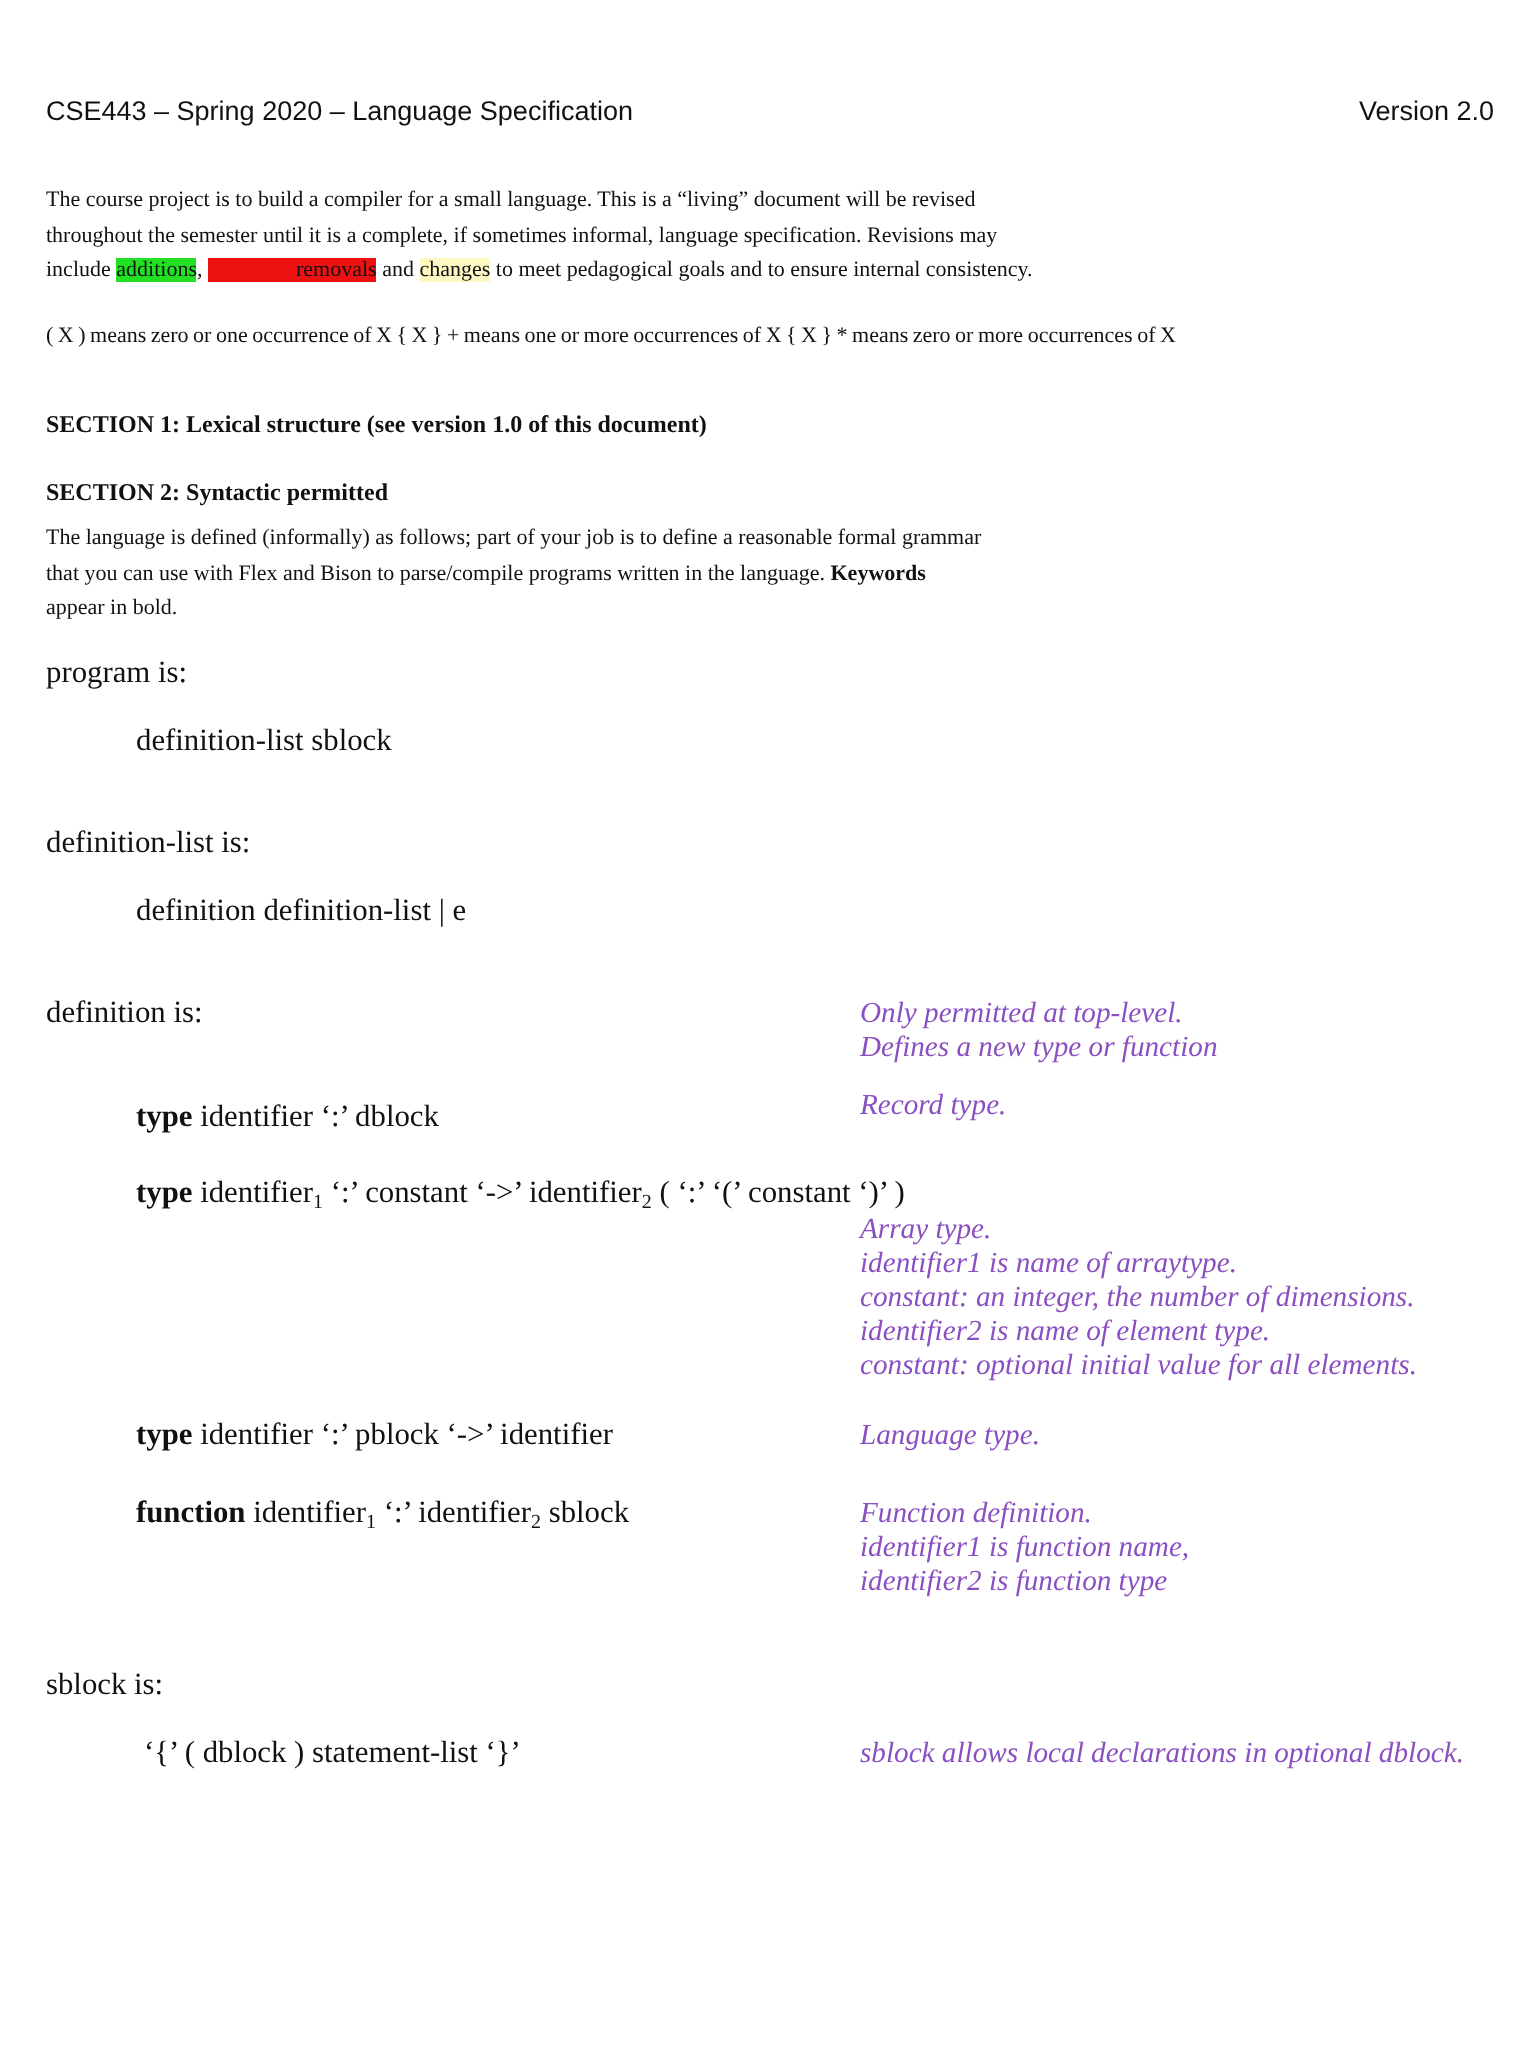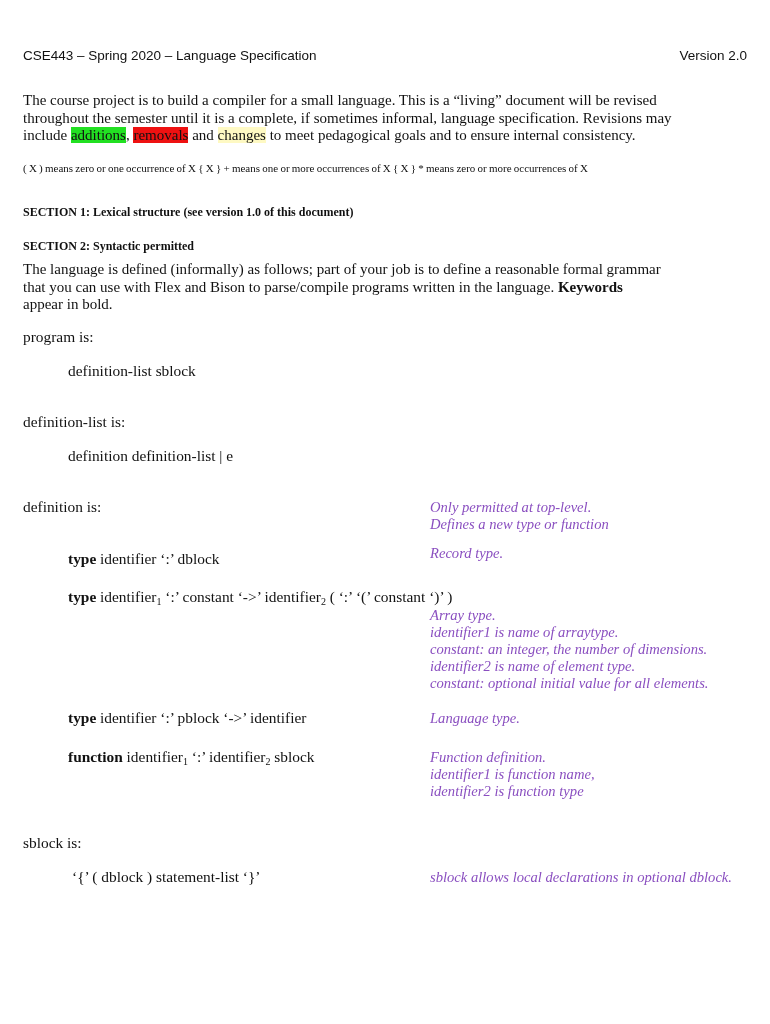--- a/index.html
+++ b/index.html
@@ -6,7 +6,7 @@
     body { width:770px; height:1024px; position:relative; overflow:hidden; color:#111; }
     .abs { position:absolute; white-space:nowrap; }
     .hdr { font-family:"Liberation Sans", sans-serif; font-size:13.5px; color:#111; }
-    .para { font-family:"Liberation Serif", serif; font-size:15px; line-height:17.5px; left:23px; width:730px; white-space:normal; }
+    .para { font-family:"Liberation Serif", serif; font-size:11px; line-height:17.5px; left:23px; width:730px; white-space:normal; }
     .small { font-family:"Liberation Serif", serif; font-size:11px; color:#111; }
     .sec { font-family:"Liberation Serif", serif; font-size:12px; font-weight:bold;margin-top:13px; }
     .g { font-family:"Liberation Serif", serif; font-size:15.4px; }

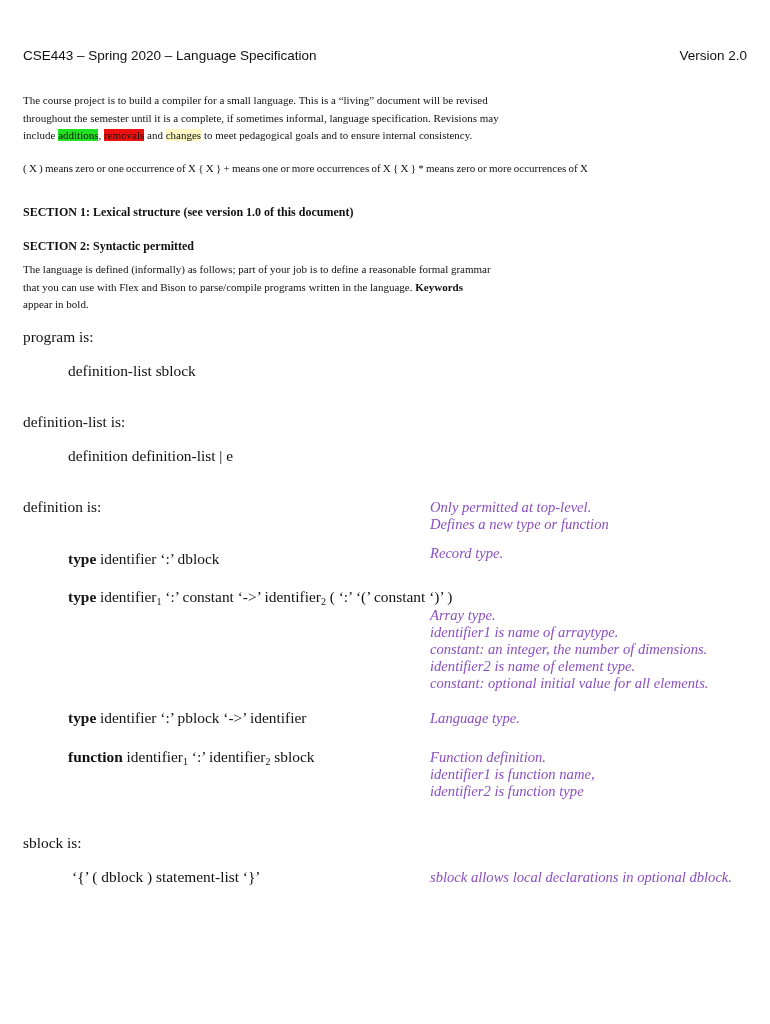--- a/index.html
+++ b/index.html
@@ -12,7 +12,7 @@
     .g { font-family:"Liberation Serif", serif; font-size:15.4px; }
     .note { font-family:"Liberation Serif", serif; font-style:italic; font-size:14.6px; line-height:17px; color:#8a4fc0; white-space:normal; }
     .hl-green { background:#22e022; }
-    .hl-red { background:#ee1111; }
+    .hl-red { background:#ee1111;padding-left:44px; }
     .hl-yellow { background:#fef9c3; }
     b { font-weight:bold; }
     sub { font-size:10px; vertical-align:-3px; line-height:0; }

